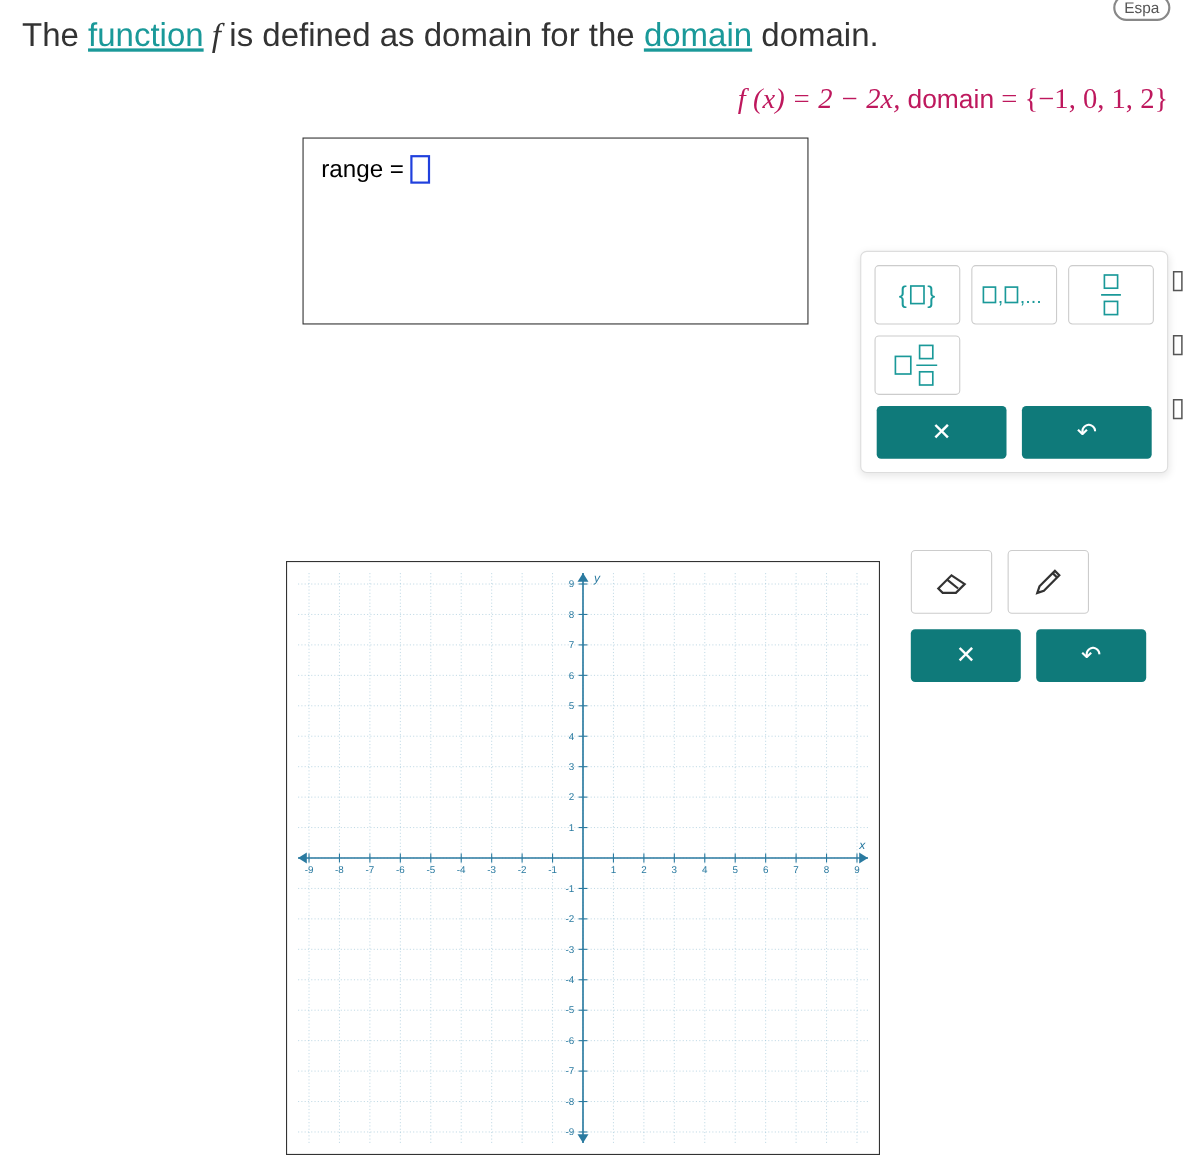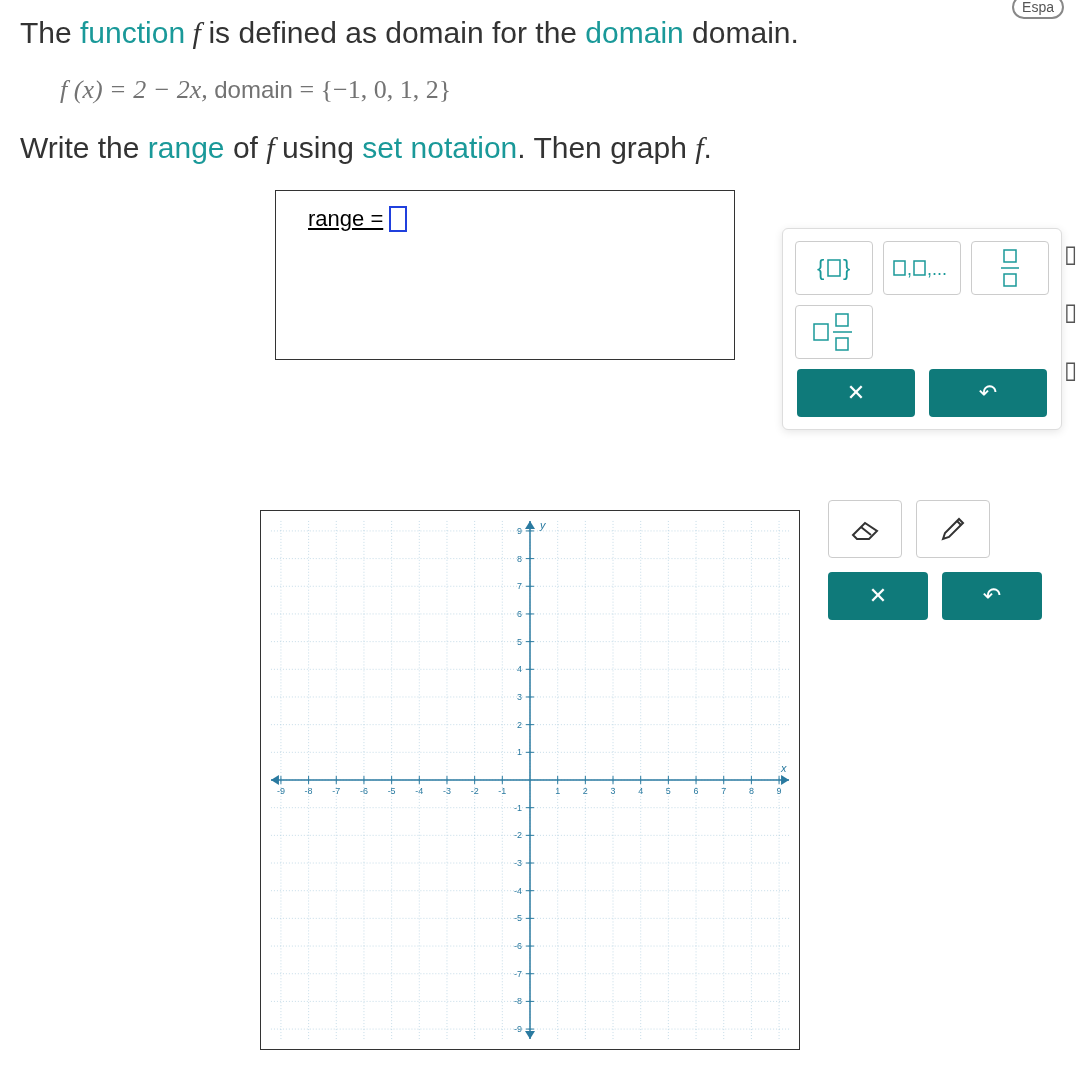--- a/index.html
+++ b/index.html
@@ -20,6 +20,7 @@
   }
   .link-term {
     color: #1a9999;
+    text-decoration: underline;
     cursor: pointer;
   }
   .math-italic { font-family: 'Times New Roman', serif; font-style: italic; }

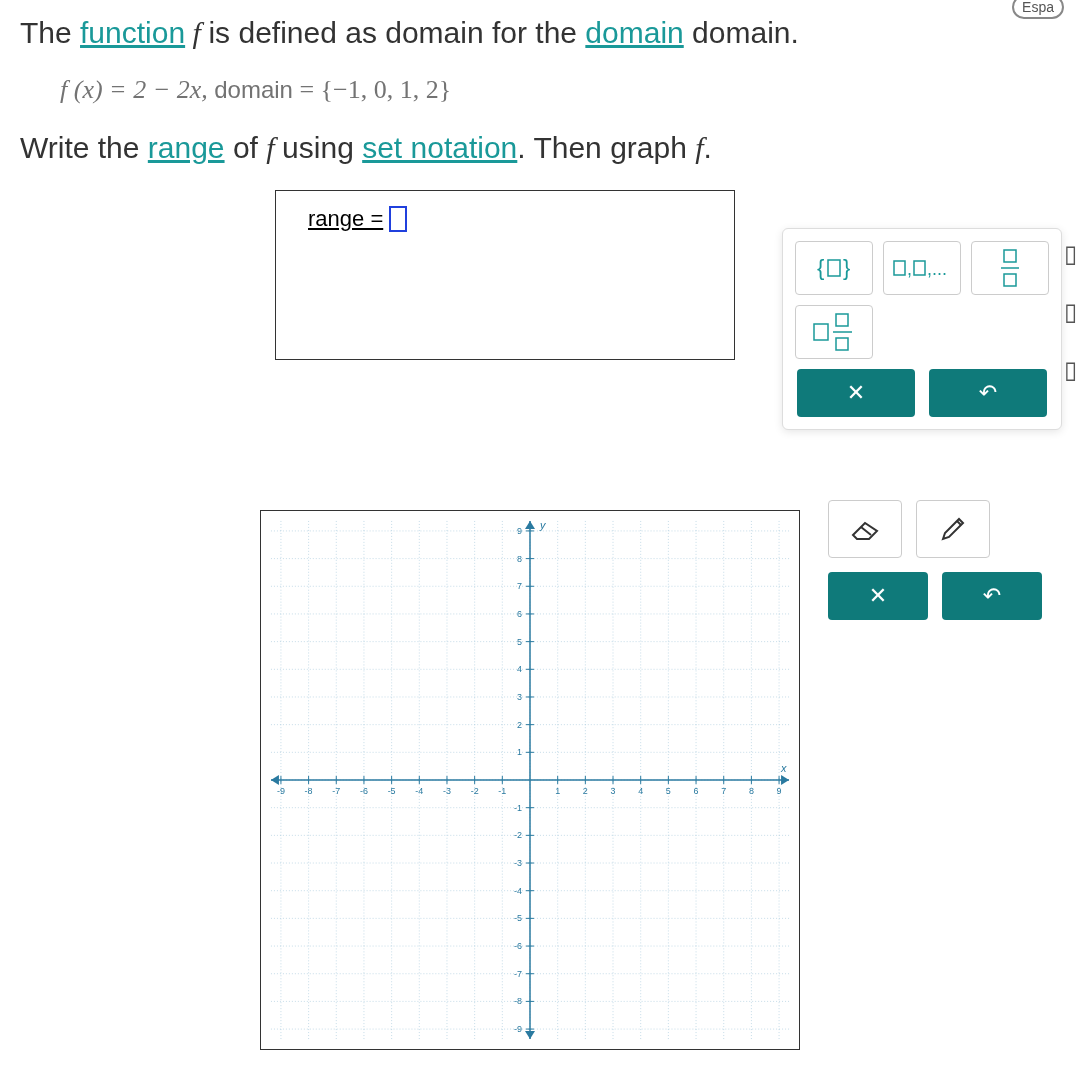--- a/index.html
+++ b/index.html
@@ -28,7 +28,8 @@
     font-family: 'Times New Roman', serif;
     font-size: 26px;
     margin: 15px 0 20px 40px;
-    color: #737373;
+    color: #be185d;
+    text-align: right;
   }
   .math-line .domain-word { font-family: Arial, sans-serif; font-size: 24px; }
   .range-box {

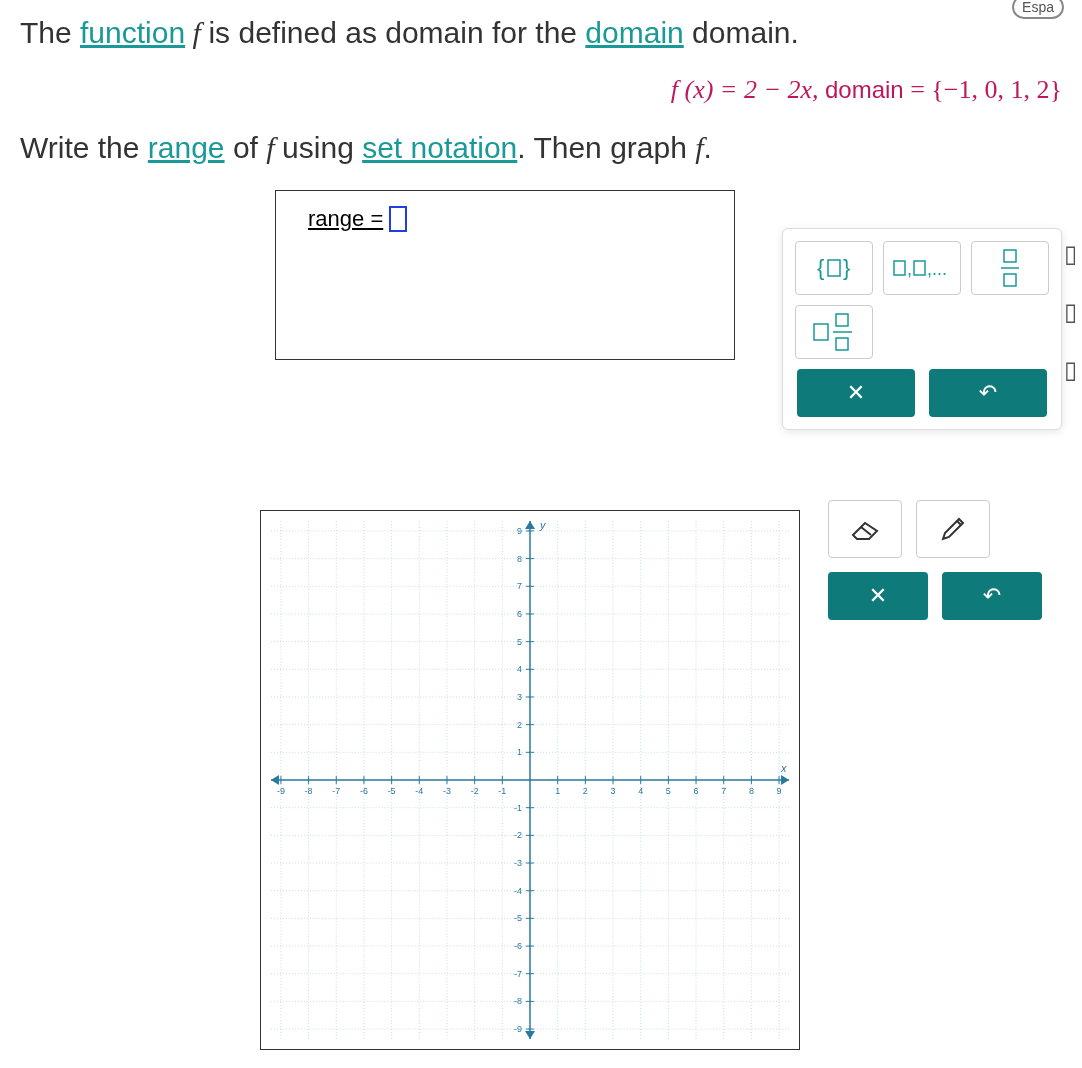--- a/index.html
+++ b/index.html
@@ -144,9 +144,6 @@
   </div>
   <div class="math-line">
     <span class="math-italic">f (x) = 2 − 2x,   </span><span class="domain-word">domain</span><span> = {−1, 0, 1, 2}</span>
-  </div>
-  <div class="question-text">
-    <span>Write the </span><span class="link-term">range</span><span> of </span><span class="math-italic">f </span><span>using </span><span class="link-term">set notation</span><span>. Then graph </span><span class="math-italic">f</span><span>.</span>
   </div>
 
   <div class="range-box">

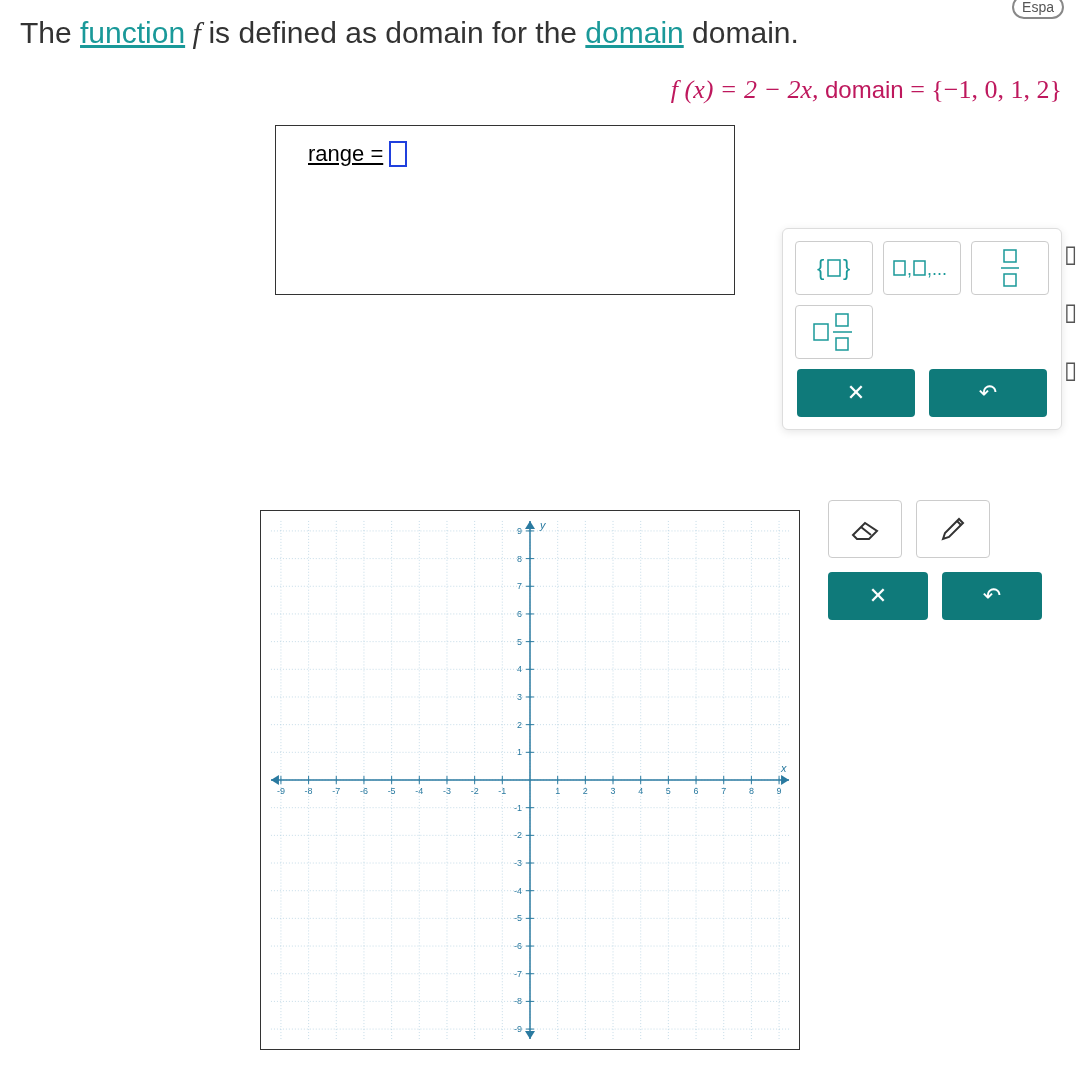--- a/index.html
+++ b/index.html
@@ -36,12 +36,11 @@
     border: 1.5px solid #333;
     width: 460px;
     height: 170px;
-    padding: 15px 32px;
+    padding: 15px 16px;
     margin-left: 255px;
     font-size: 22px;
     display: flex;
     align-items: flex-start;
-    text-decoration: underline;
   }
   .range-input-placeholder {
     display: inline-block;

